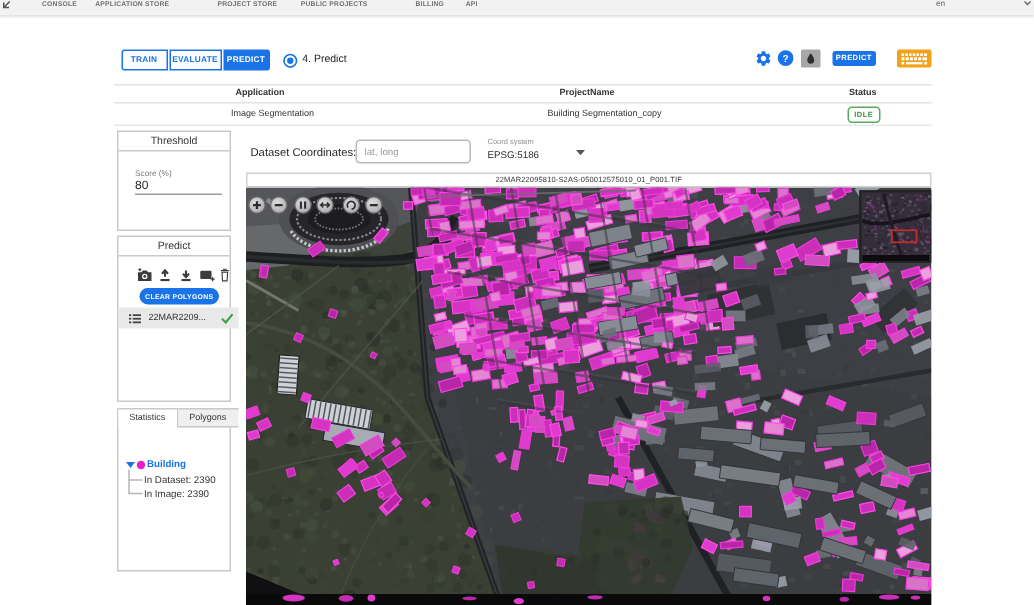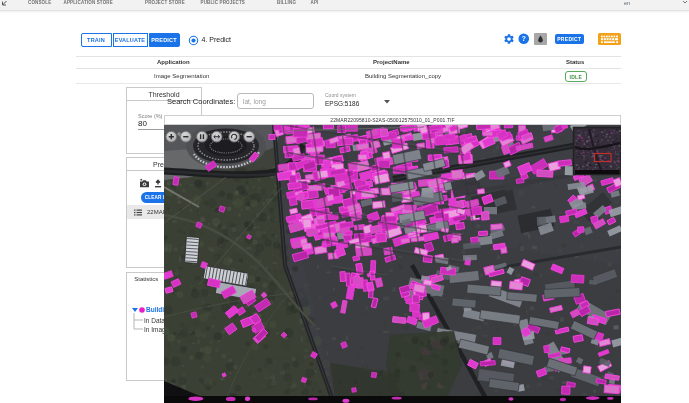--- a/index.html
+++ b/index.html
@@ -169,7 +169,7 @@
   <span class="t" style="left:17px; top:54px; font-size:6.5px; color:#333;">In Image: 2390</span>
 </div>
 
-<span class="t" style="left:167px; top:97px; font-size:7.5px; color:#1f1f1f;">Search Coordinates:</span>
+<span class="t" style="left:167px; top:97px; font-size:7.5px; color:#1f1f1f;">Dataset Coordinates:</span>
 <div class="abs" style="left:237px; top:92.5px; width:77px; height:16px; border:1px solid #b9b9b9; border-radius:3px;">
   <span class="t" style="left:5px; top:4.5px; font-size:6.5px; color:#9a9a9a;">lat, long</span>
 </div>

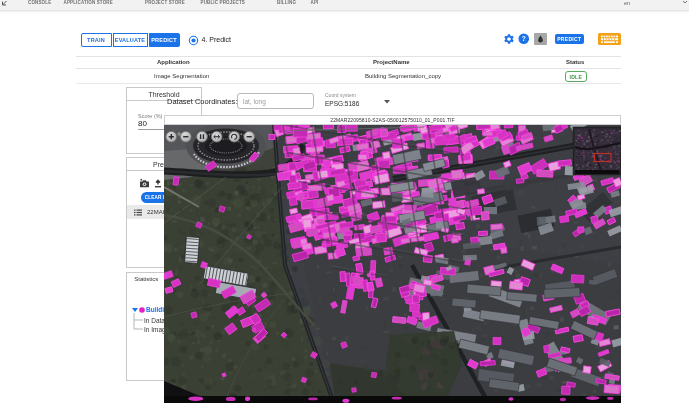--- a/index.html
+++ b/index.html
@@ -24,7 +24,7 @@
 #tbl span { position:absolute; font-size:6px; color:#333; }
 
 .panel { position:absolute; left:78px; width:76px; background:#fff;
-  border:1px solid #c9c9c9;margin-left:48px; }
+  border:1px solid #c9c9c9; }
 .phead { height:13px; border-bottom:1px solid #c9c9c9; text-align:center;
   font-size:7px; color:#333; line-height:13px; }
 

